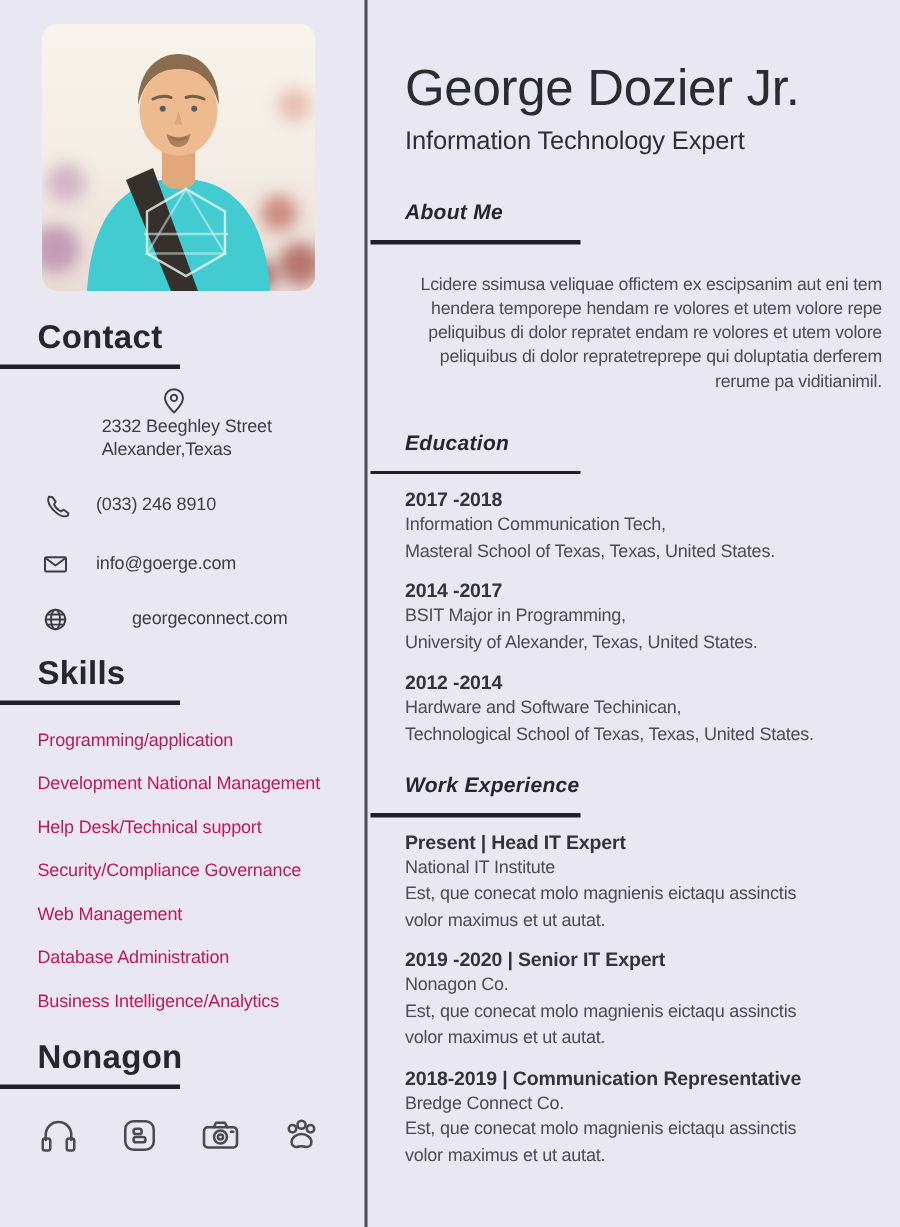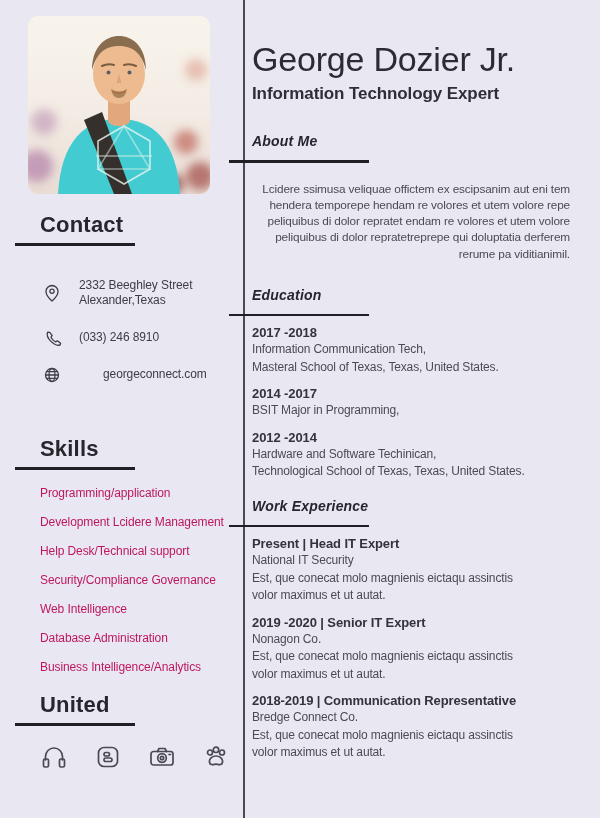--- a/index.html
+++ b/index.html
@@ -35,7 +35,7 @@
   .hicon{width:28px;height:28px;display:block;}
 
   
-  .right{position:absolute;left:252px;top:0;width:318px;}
+  .right{position:absolute;left:270px;top:0;width:318px;}
   .name{margin:40px 0 0 0;font-size:34px;line-height:38px;font-weight:400;
         color:#2b2b32;letter-spacing:-.2px;white-space:nowrap;}
   .subtitle{margin-top:6px;font-size:17px;line-height:20px;font-weight:bold;

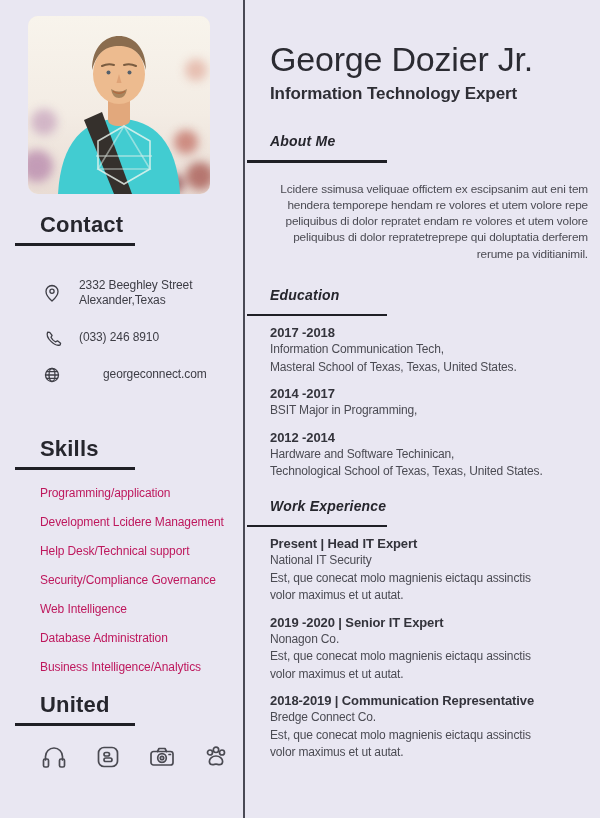--- a/index.html
+++ b/index.html
@@ -38,7 +38,7 @@
   .right{position:absolute;left:270px;top:0;width:318px;}
   .name{margin:40px 0 0 0;font-size:34px;line-height:38px;font-weight:400;
         color:#2b2b32;letter-spacing:-.2px;white-space:nowrap;}
-  .subtitle{margin-top:6px;font-size:17px;line-height:20px;font-weight:bold;
+  .subtitle{margin-top:6px;font-size:17px;line-height:20px;font-weight:normal;
             color:#2e2e35;letter-spacing:-.1px;}
   .rsec h2{margin:0;font-size:14px;line-height:22px;font-weight:bold;
            color:#26262d;letter-spacing:.2px;font-style:italic;}

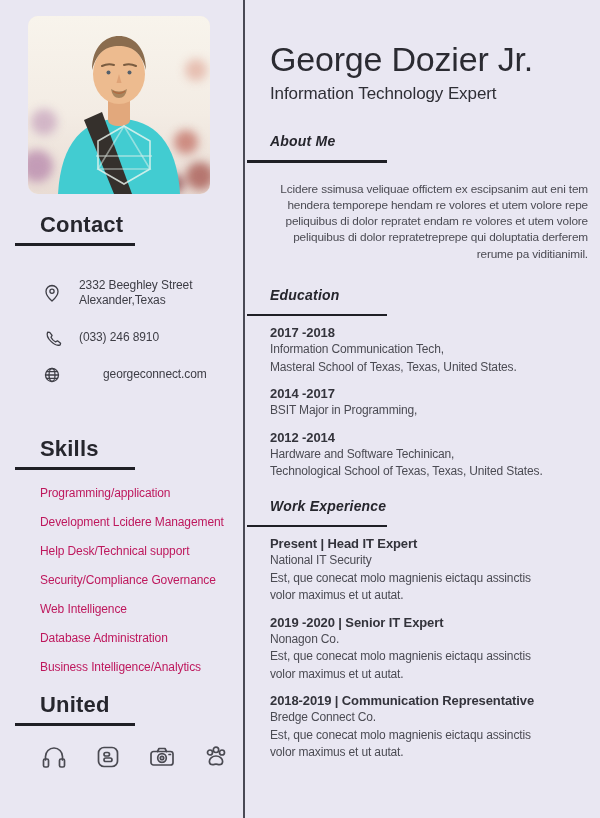--- a/index.html
+++ b/index.html
@@ -10,7 +10,7 @@
   
   .photo{position:absolute;left:28px;top:16px;width:182px;height:178px;
          border-radius:10px;overflow:hidden;background:#f3ece4;}
-  .lsec{position:absolute;left:15px;width:222px;}
+  .lsec{position:absolute;left:0;width:222px;}
   .lsec h2{margin:0 0 0 25px;font-size:22px;line-height:26px;font-weight:bold;
            color:#26262d;letter-spacing:.2px;}
   .lrule{width:120px;height:2.5px;background:#1f1f26;margin-top:5px;}

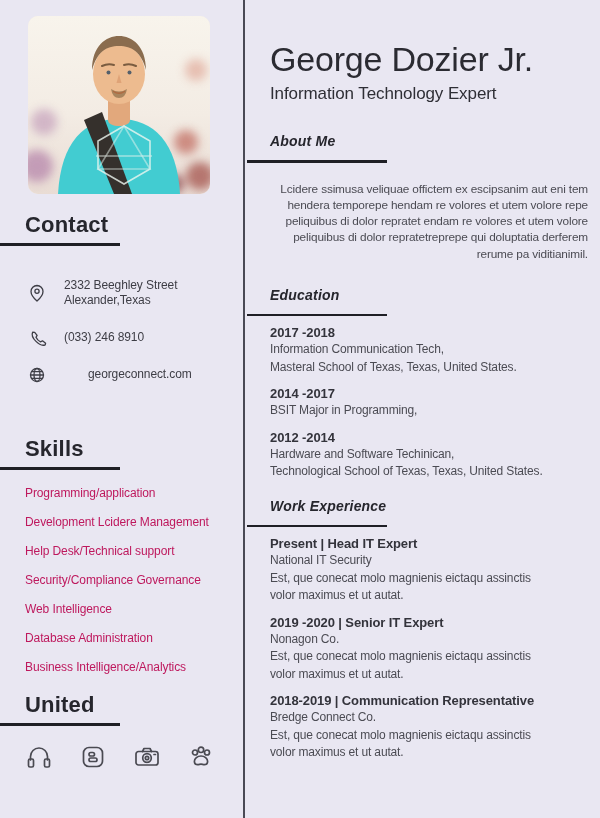--- a/index.html
+++ b/index.html
@@ -19,7 +19,7 @@
   .cicon{width:20px;height:20px;flex:0 0 20px;margin-right:17px;display:block;}
   .ctext{font-size:12px;line-height:15px;color:#3d3d45;letter-spacing:-.1px;}
   .ctext span{display:block;}
-  .ci-1{margin-top:32px;}
+  .ci-1{margin-top:11px;flex-direction:column;}
   .ci-2{margin-top:20px;}
   .ci-3{margin-top:19px;}
   .ci-4{margin-top:17px;gap:24px;}

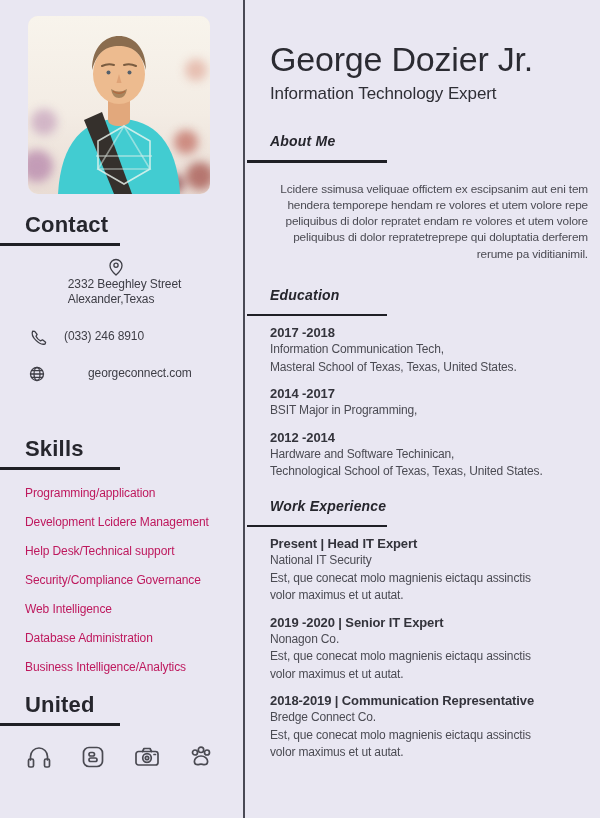--- a/index.html
+++ b/index.html
@@ -128,6 +128,15 @@
         </div>
     </div>
 
+    <div class="citem ci-3">
+      <svg class="cicon" viewBox="0 0 20 20">
+        <rect class="st" x="3" y="5.5" width="14" height="9.5" rx="0.8"></rect>
+        <path class="st" d="M3.5 6.2 L10 11 L16.5 6.2"></path>
+      </svg>
+      <div class="ctext">
+          <span>info@goerge.com</span>
+        </div>
+    </div>
 
     <div class="citem ci-4">
       <svg class="cicon" viewBox="0 0 20 20">

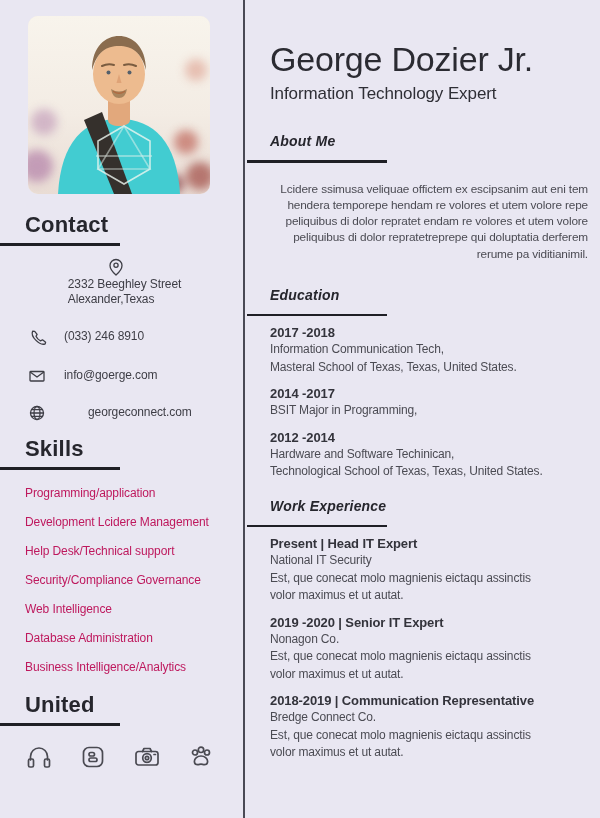--- a/index.html
+++ b/index.html
@@ -216,6 +216,7 @@
         <div class="entry">
           <b class="etitle">2014 -2017</b>
           <div class="eline">BSIT Major in Programming,</div>
+          <div class="eline">University of Alexander, Texas, United States.</div>
         </div>
         <div class="entry">
           <b class="etitle">2012 -2014</b>

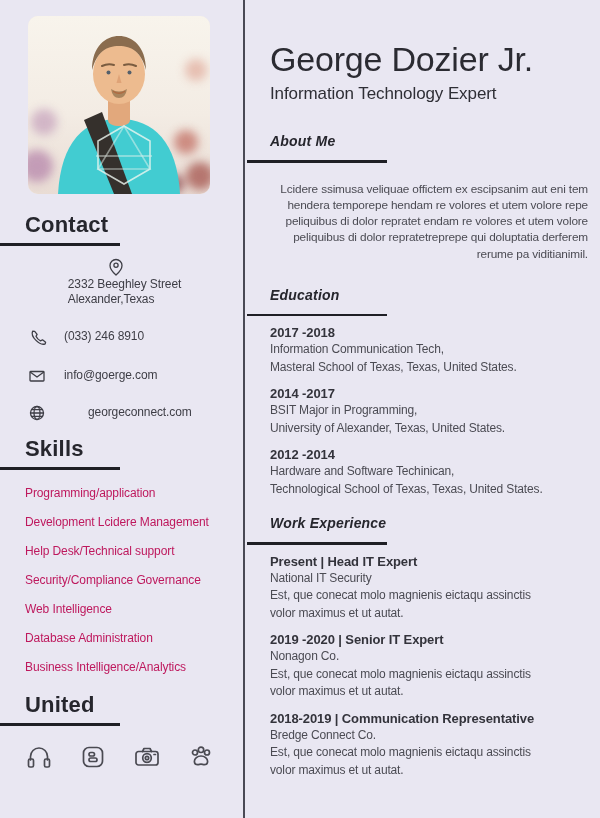--- a/index.html
+++ b/index.html
@@ -155,7 +155,7 @@
     <div class="lrule"></div>
     <ul class="skills-list">
       <li>Programming/application</li>
-      <li>Development Lcidere Management</li>
+      <li>Development National Management</li>
       <li>Help Desk/Technical support</li>
       <li>Security/Compliance Governance</li>
       <li>Web Intelligence</li>

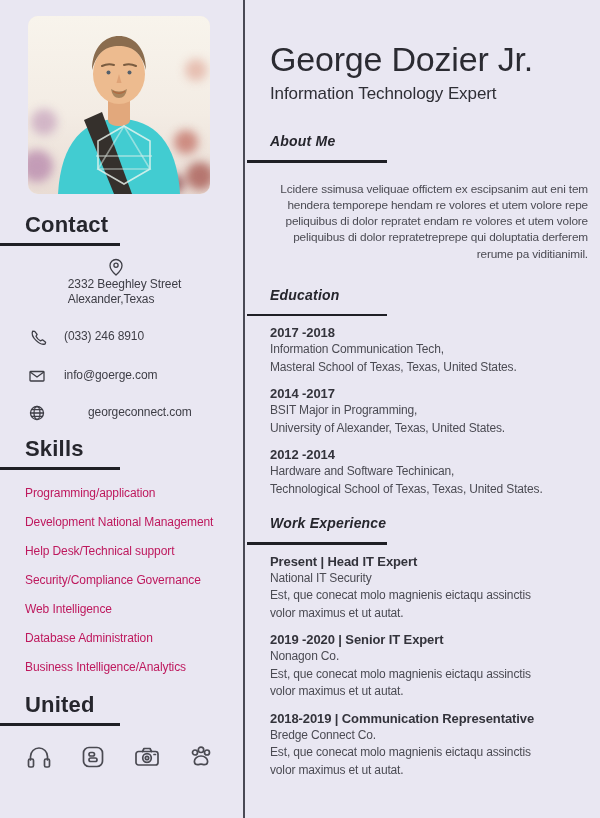--- a/index.html
+++ b/index.html
@@ -232,7 +232,7 @@
       <div class="entries">
         <div class="entry">
           <b class="etitle">Present | Head IT Expert</b>
-          <div class="eline">National IT Security</div>
+          <div class="eline">National IT Institute</div>
           <div class="eline">Est, que conecat molo magnienis eictaqu assinctis</div>
           <div class="eline">volor maximus et ut autat.</div>
         </div>

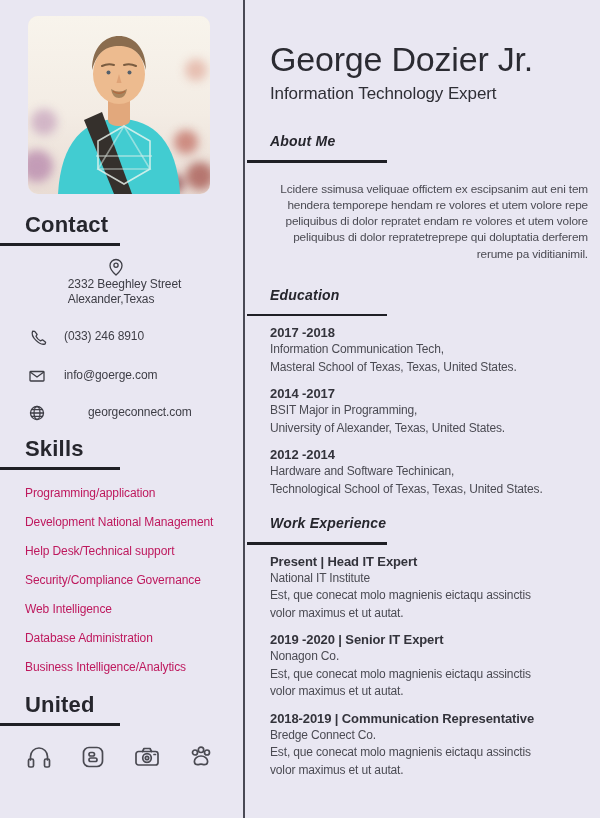--- a/index.html
+++ b/index.html
@@ -158,7 +158,7 @@
       <li>Development National Management</li>
       <li>Help Desk/Technical support</li>
       <li>Security/Compliance Governance</li>
-      <li>Web Intelligence</li>
+      <li>Web Management</li>
       <li>Database Administration</li>
       <li>Business Intelligence/Analytics</li>
     </ul>

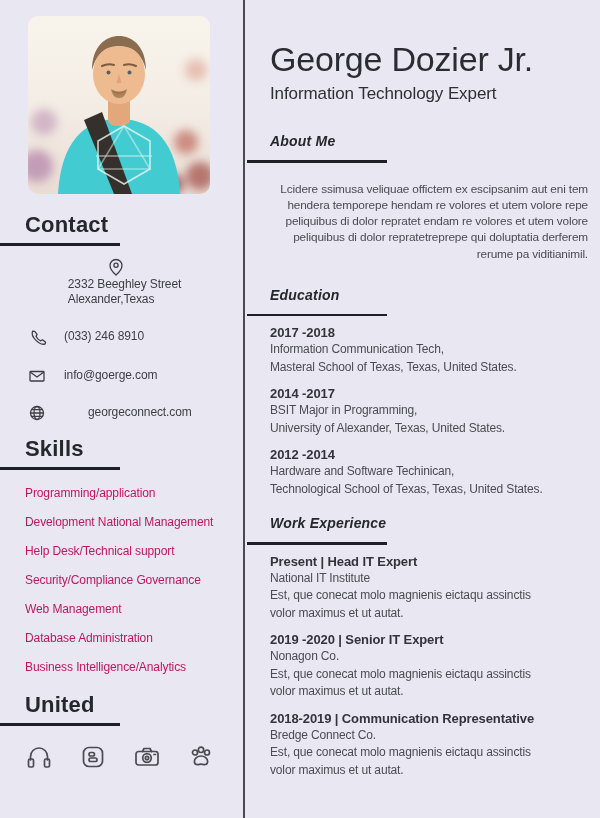--- a/index.html
+++ b/index.html
@@ -165,7 +165,7 @@
   </section>
 
   <section class="lsec sec-hobbies">
-    <h2>United</h2>
+    <h2>Nonagon</h2>
     <div class="lrule"></div>
     <div class="hrow">
       <svg class="hicon" viewBox="0 0 28 28">

